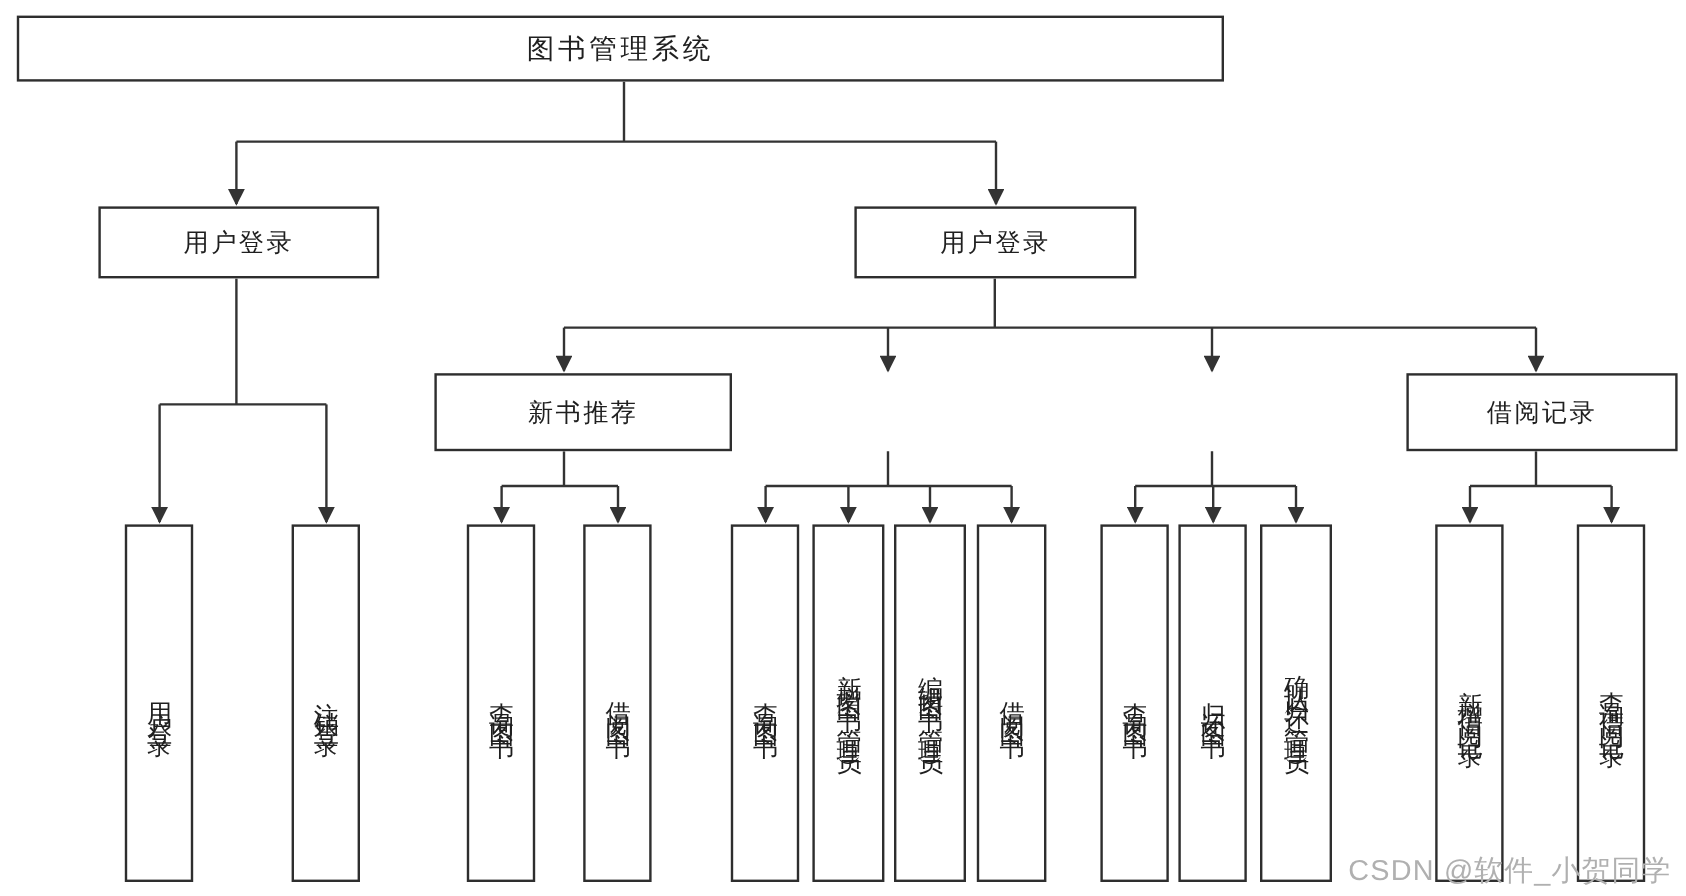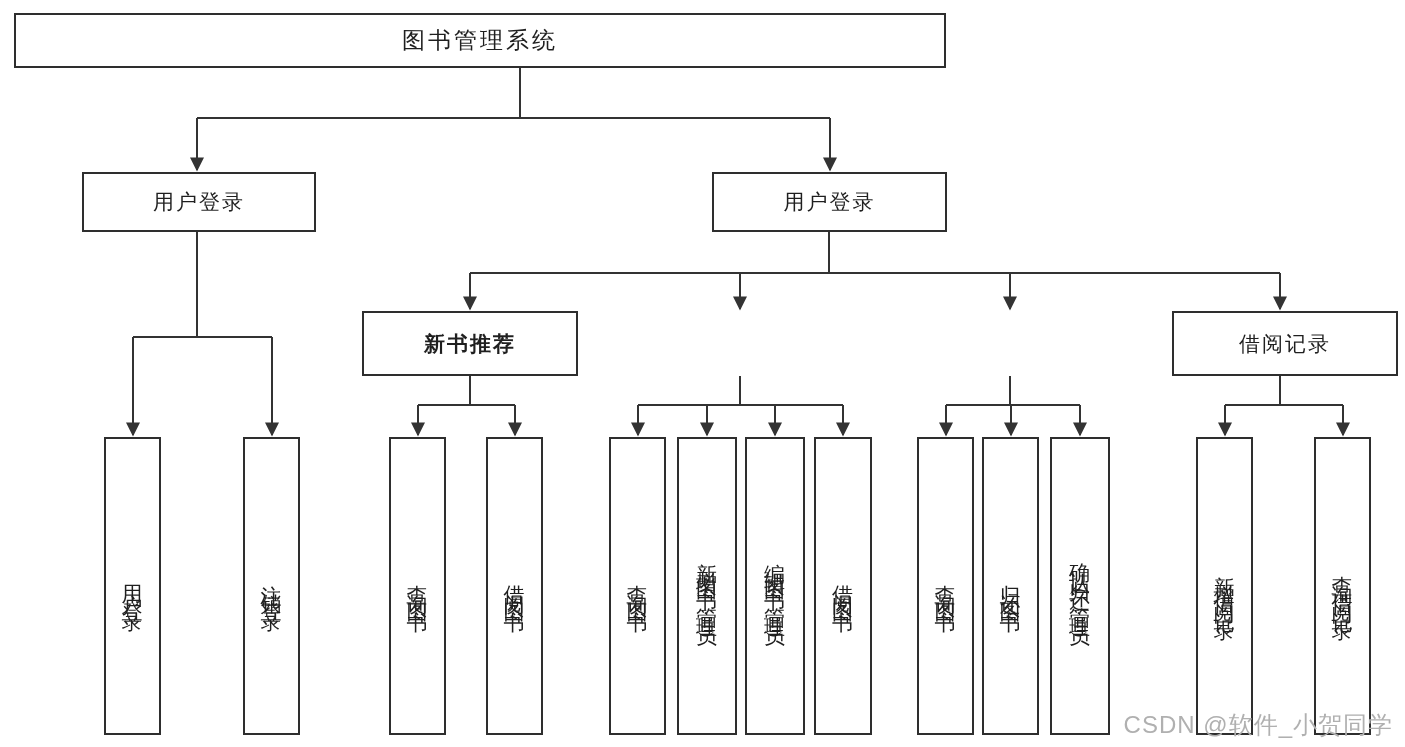--- a/index.html
+++ b/index.html
@@ -113,7 +113,7 @@
     </g>
   </svg>
 
-  <div class="node" style="left:14px; top:13px; width:932px; height:55px;">
+  <div class="node" style="left:14px; top:13px; width:1006px; height:55px;">
     <span class="hlabel root-label">图书管理系统</span>
   </div>
 

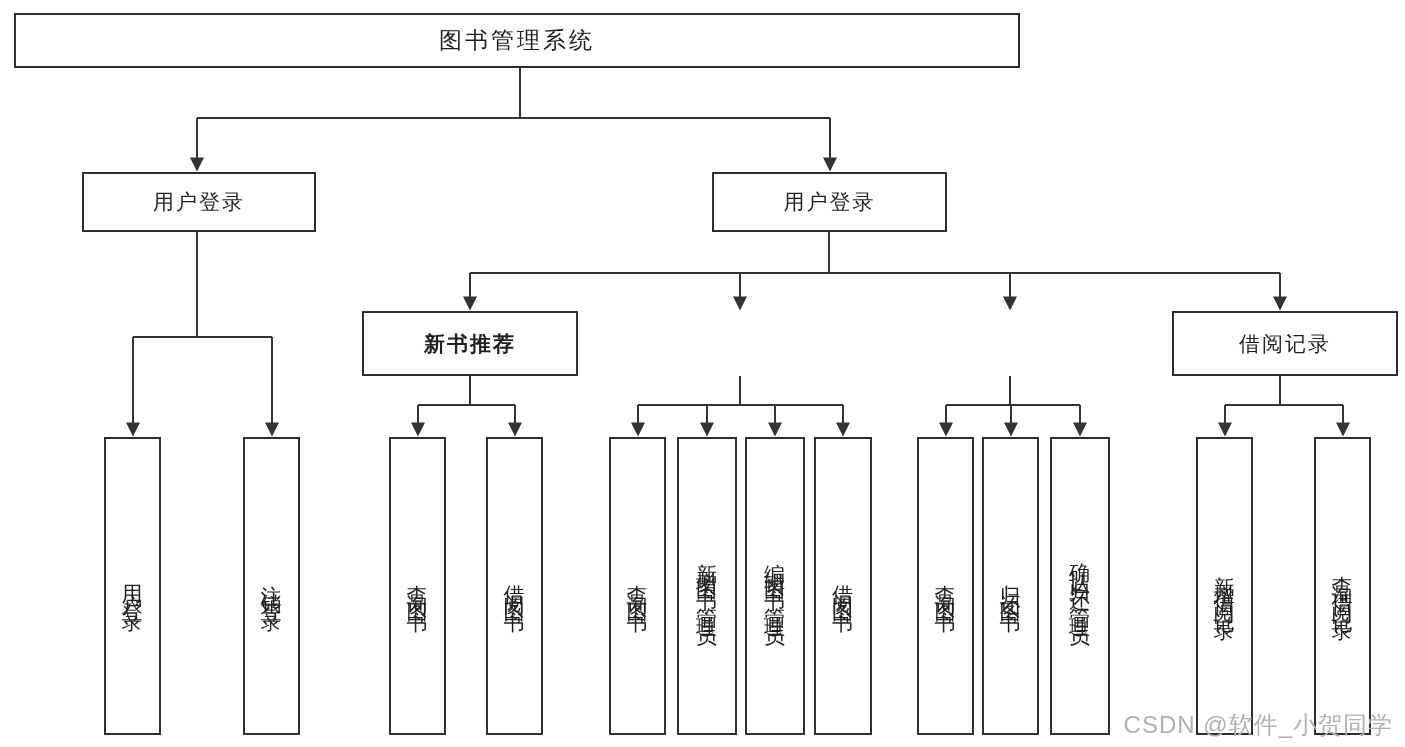--- a/index.html
+++ b/index.html
@@ -124,7 +124,7 @@
     <span class="hlabel">用户登录</span>
   </div>
 
-  <div class="node" style="left:362px; top:311px; width:216px; height:65px;font-weight:bold;">
+  <div class="node" style="left:362px; top:311px; width:248px; height:65px;">
     <span class="hlabel">新书推荐</span>
   </div>
   <div class="node" style="left:1172px; top:311px; width:226px; height:65px;">

